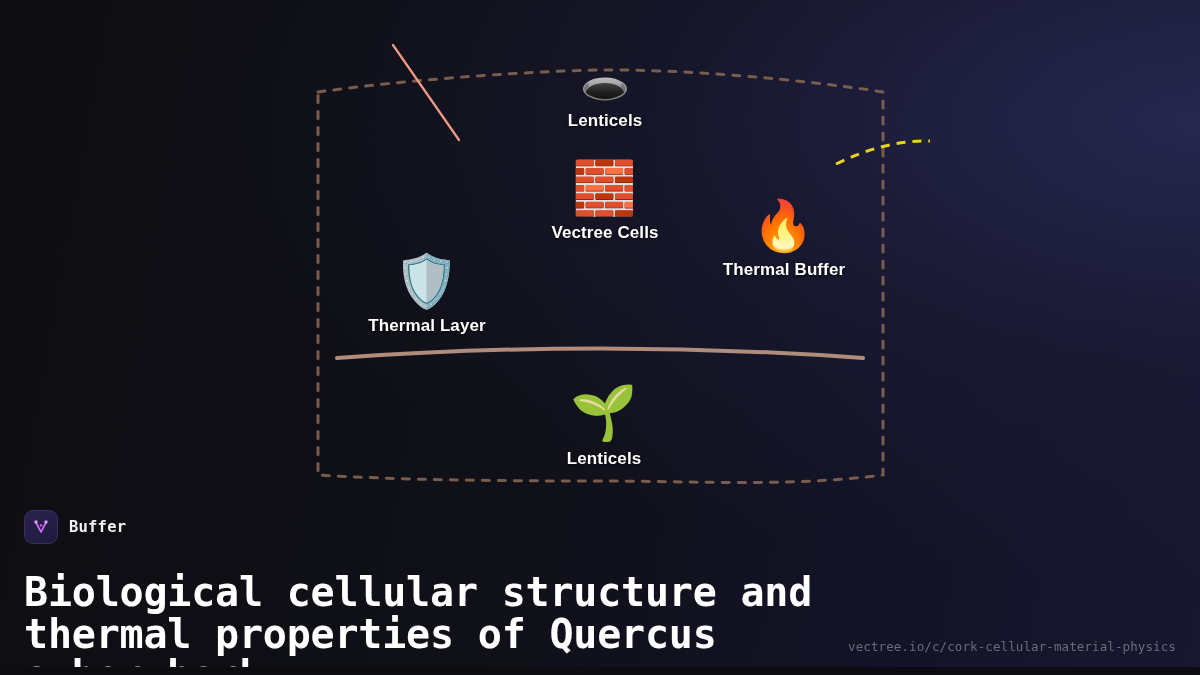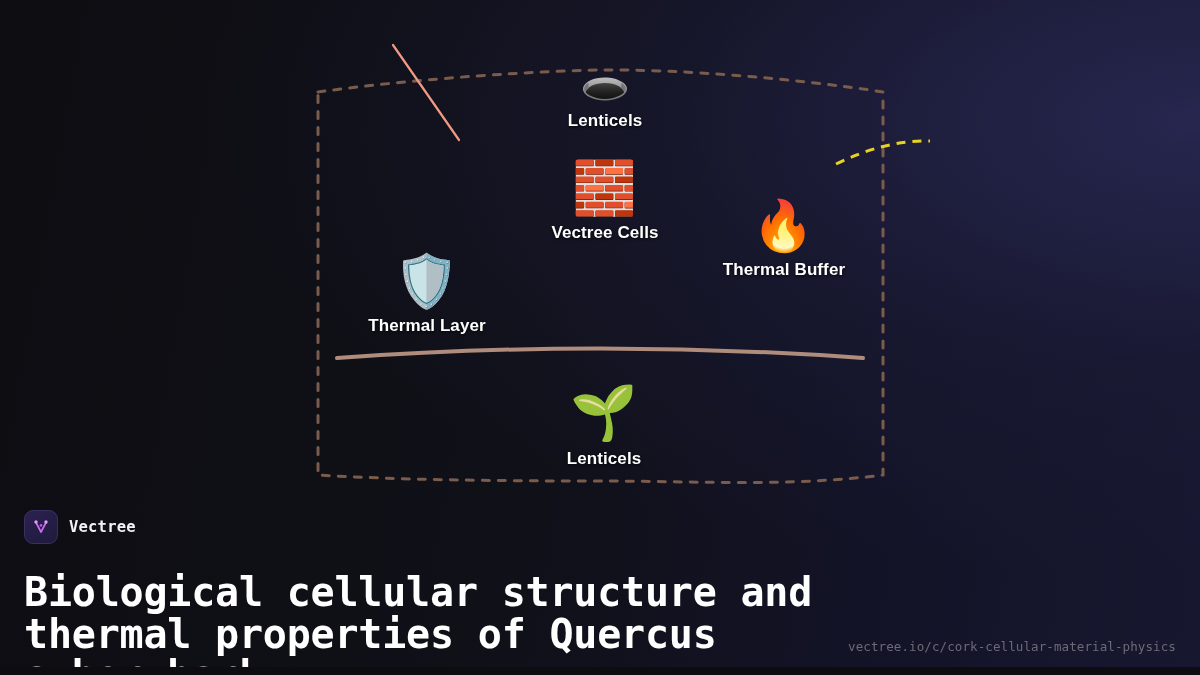--- a/index.html
+++ b/index.html
@@ -182,7 +182,7 @@
           <circle cx="10" cy="8.4" r="1.3" fill="#b45ae0"></circle>
         </svg>
       </div>
-      <div id="brand-name">Vectree</div>
+      <div id="brand-name">Buffer</div>
     </div>
 
     <div id="headline">Biological cellular structure and thermal properties of Quercus suber bark</div>

